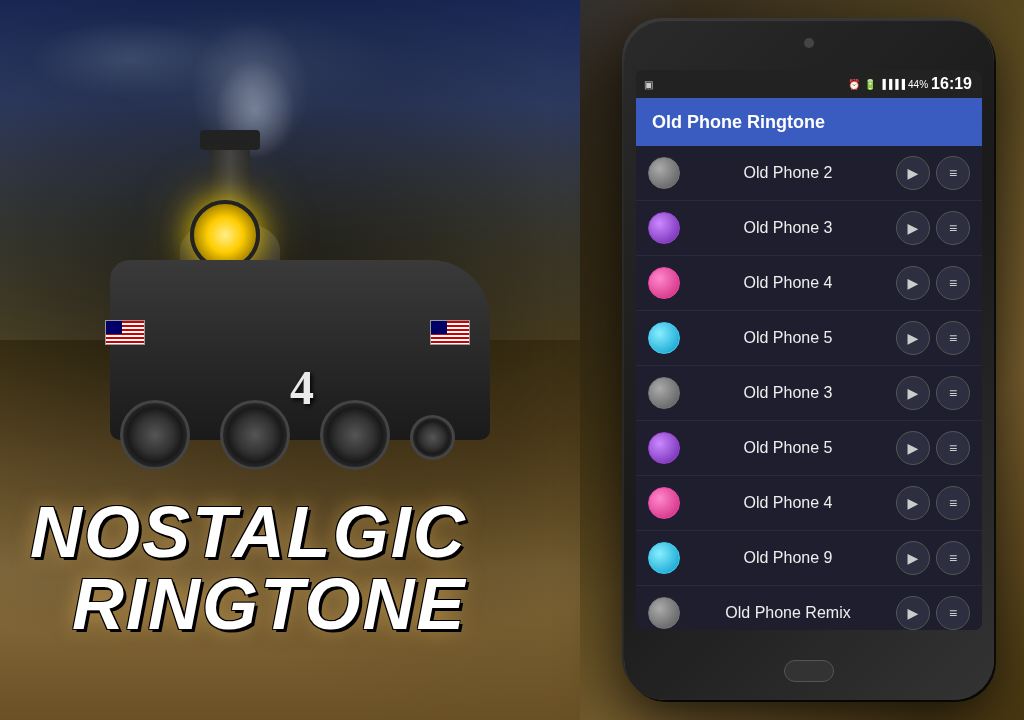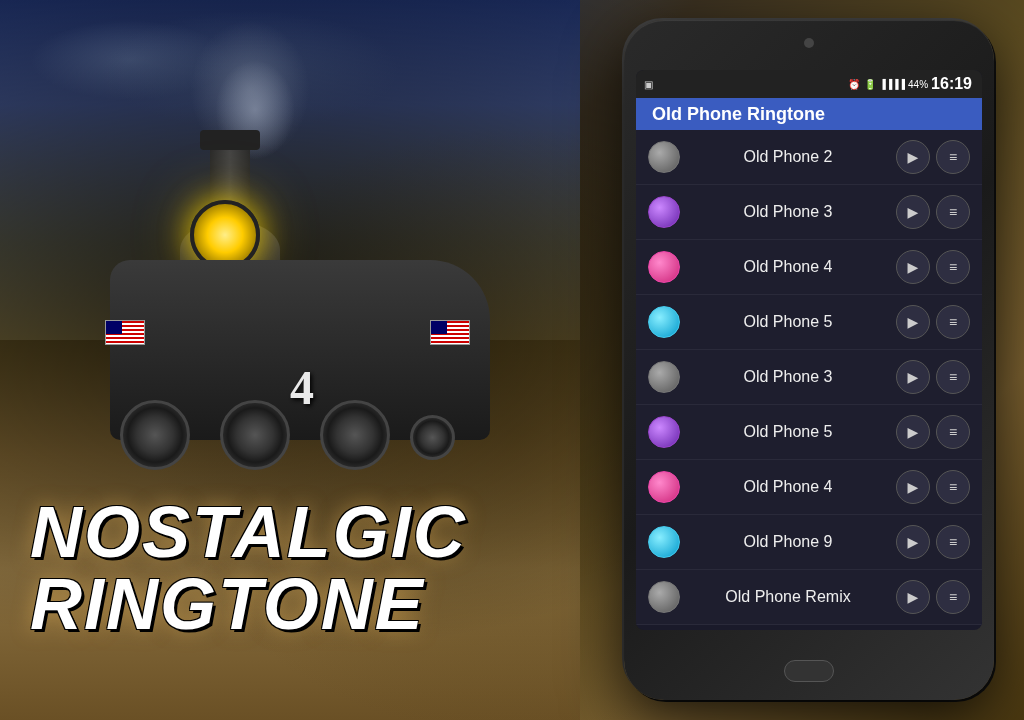--- a/index.html
+++ b/index.html
@@ -323,7 +323,7 @@
 
     
     .app-header {
-      height: 32px;
+      height: 48px;
       background: #3a5cc0;
       display: flex;
       align-items: center;

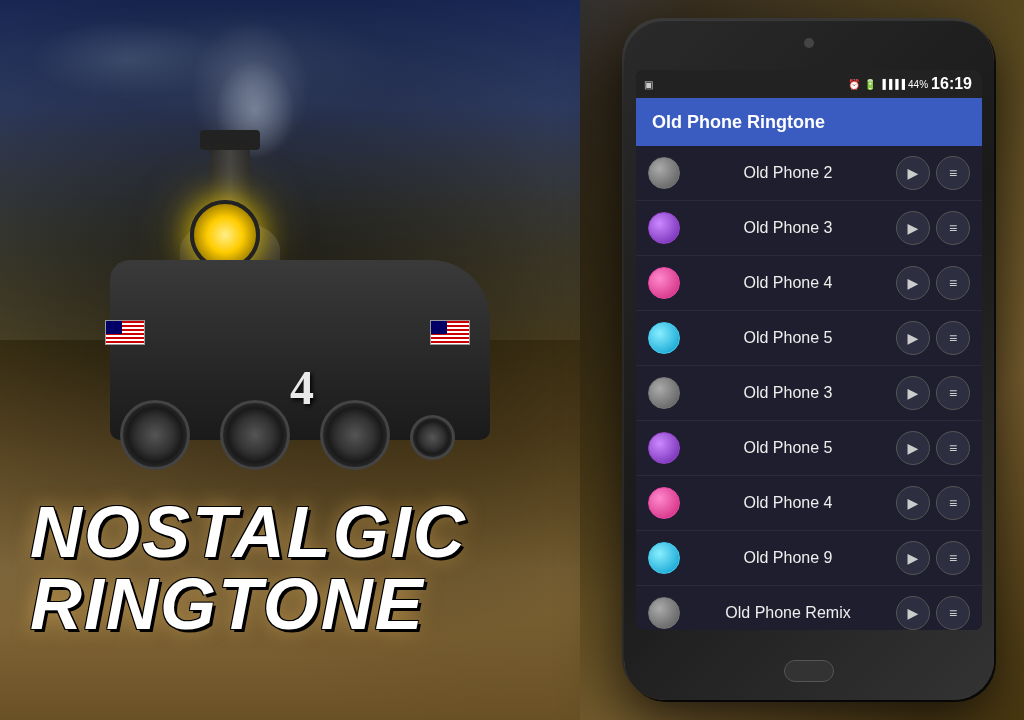--- a/index.html
+++ b/index.html
@@ -216,6 +216,7 @@
       bottom: 80px;
       left: 30px;
       z-index: 10;
+      text-align: right;
     }
 
     .big-text-line1 {

